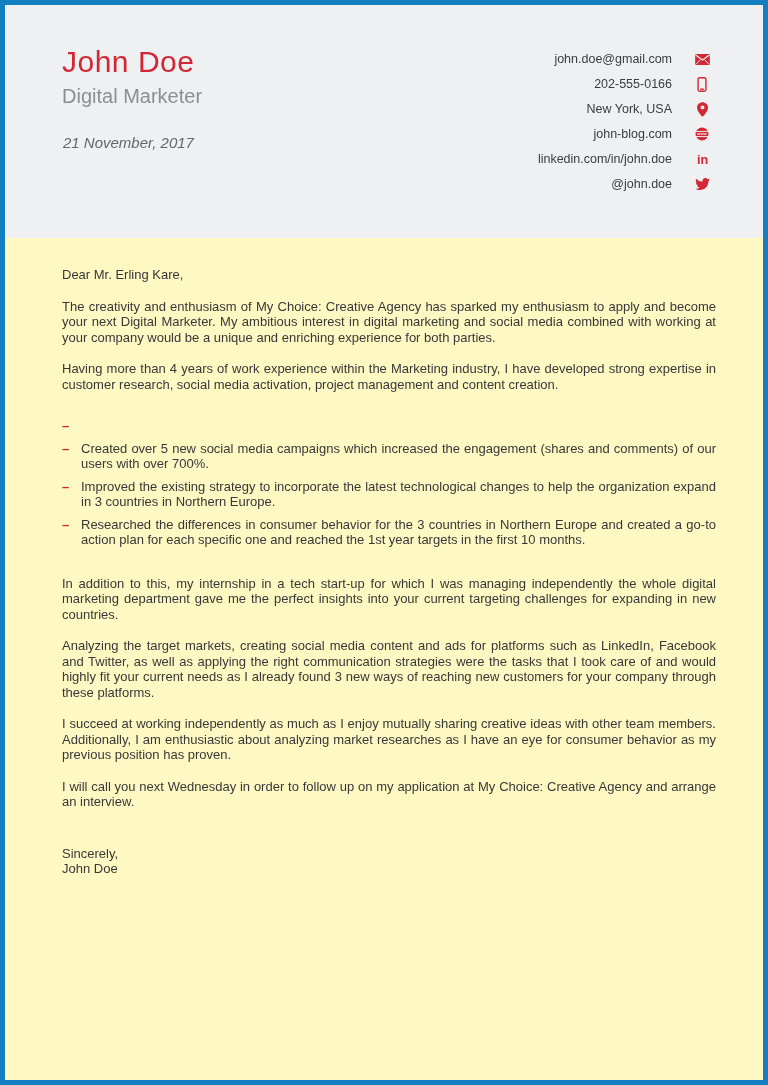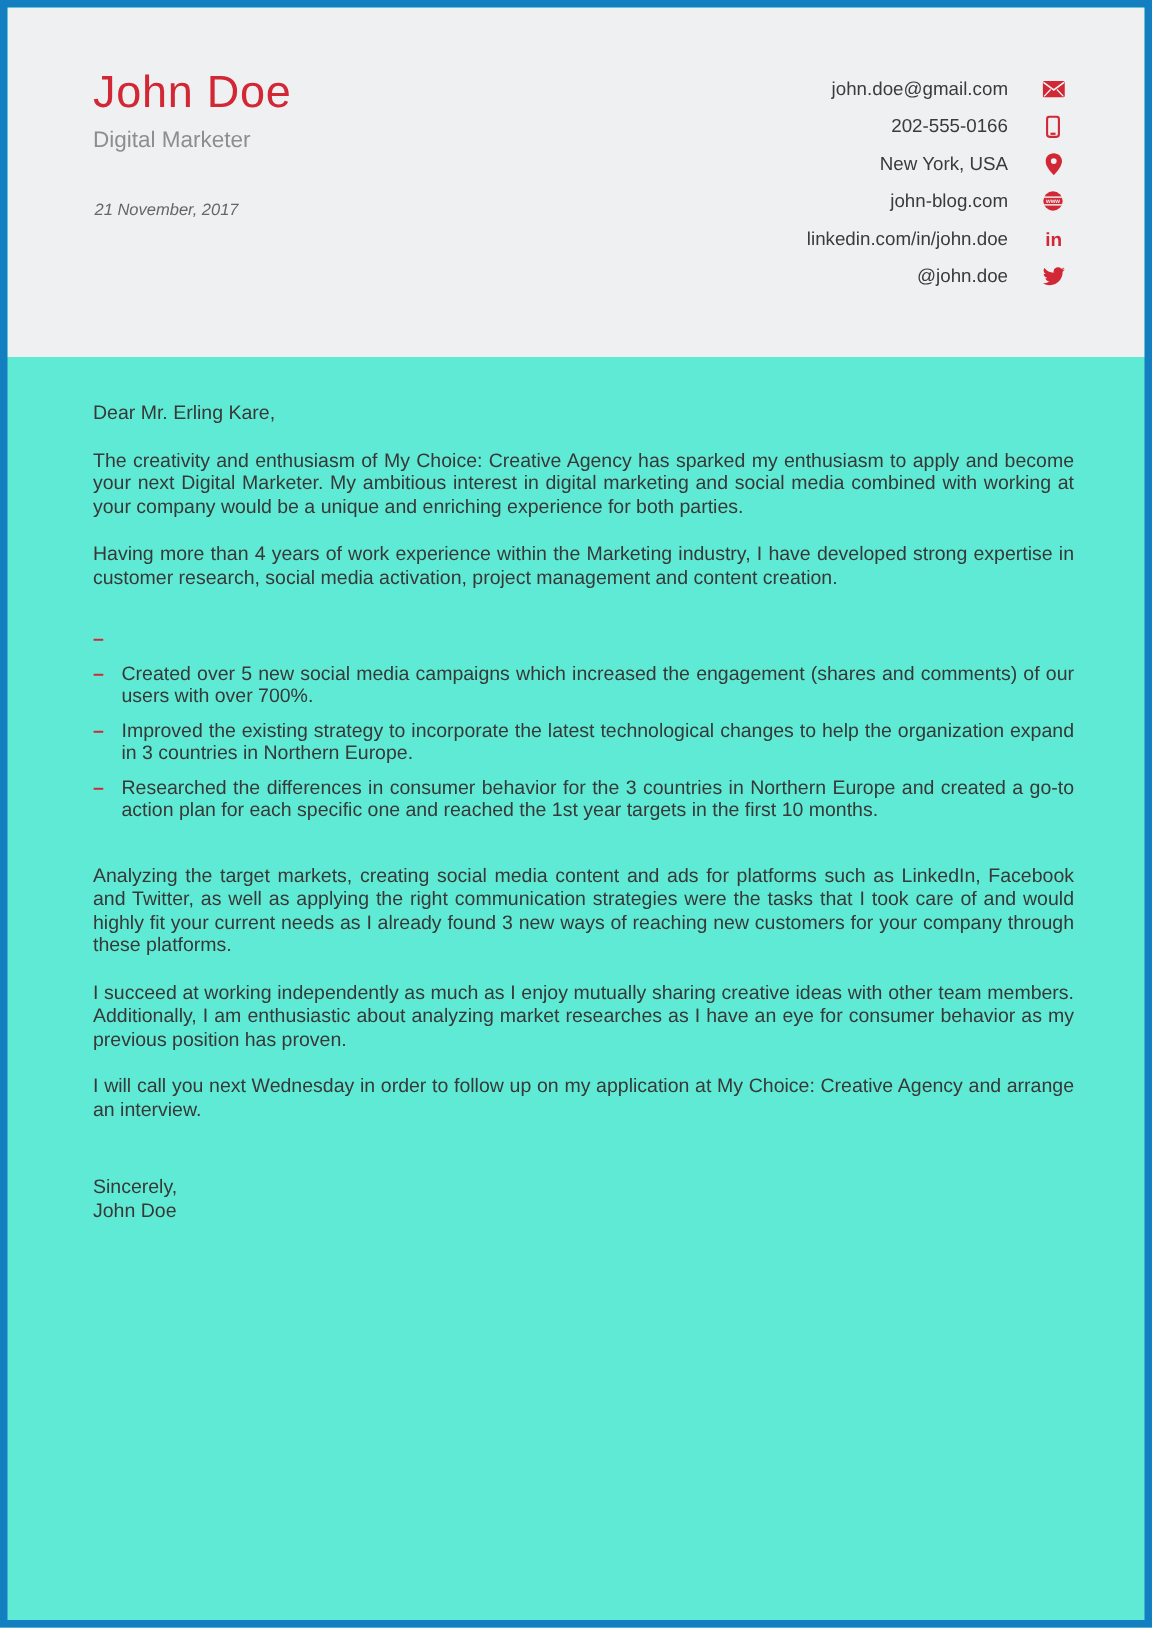--- a/index.html
+++ b/index.html
@@ -12,7 +12,7 @@
     width: 768px;
     height: 1085px;
     border: 5px solid #147fc0;
-    background: #5eead4;
+    background: #fef9c3;
     overflow: hidden;
     position: relative;
   }

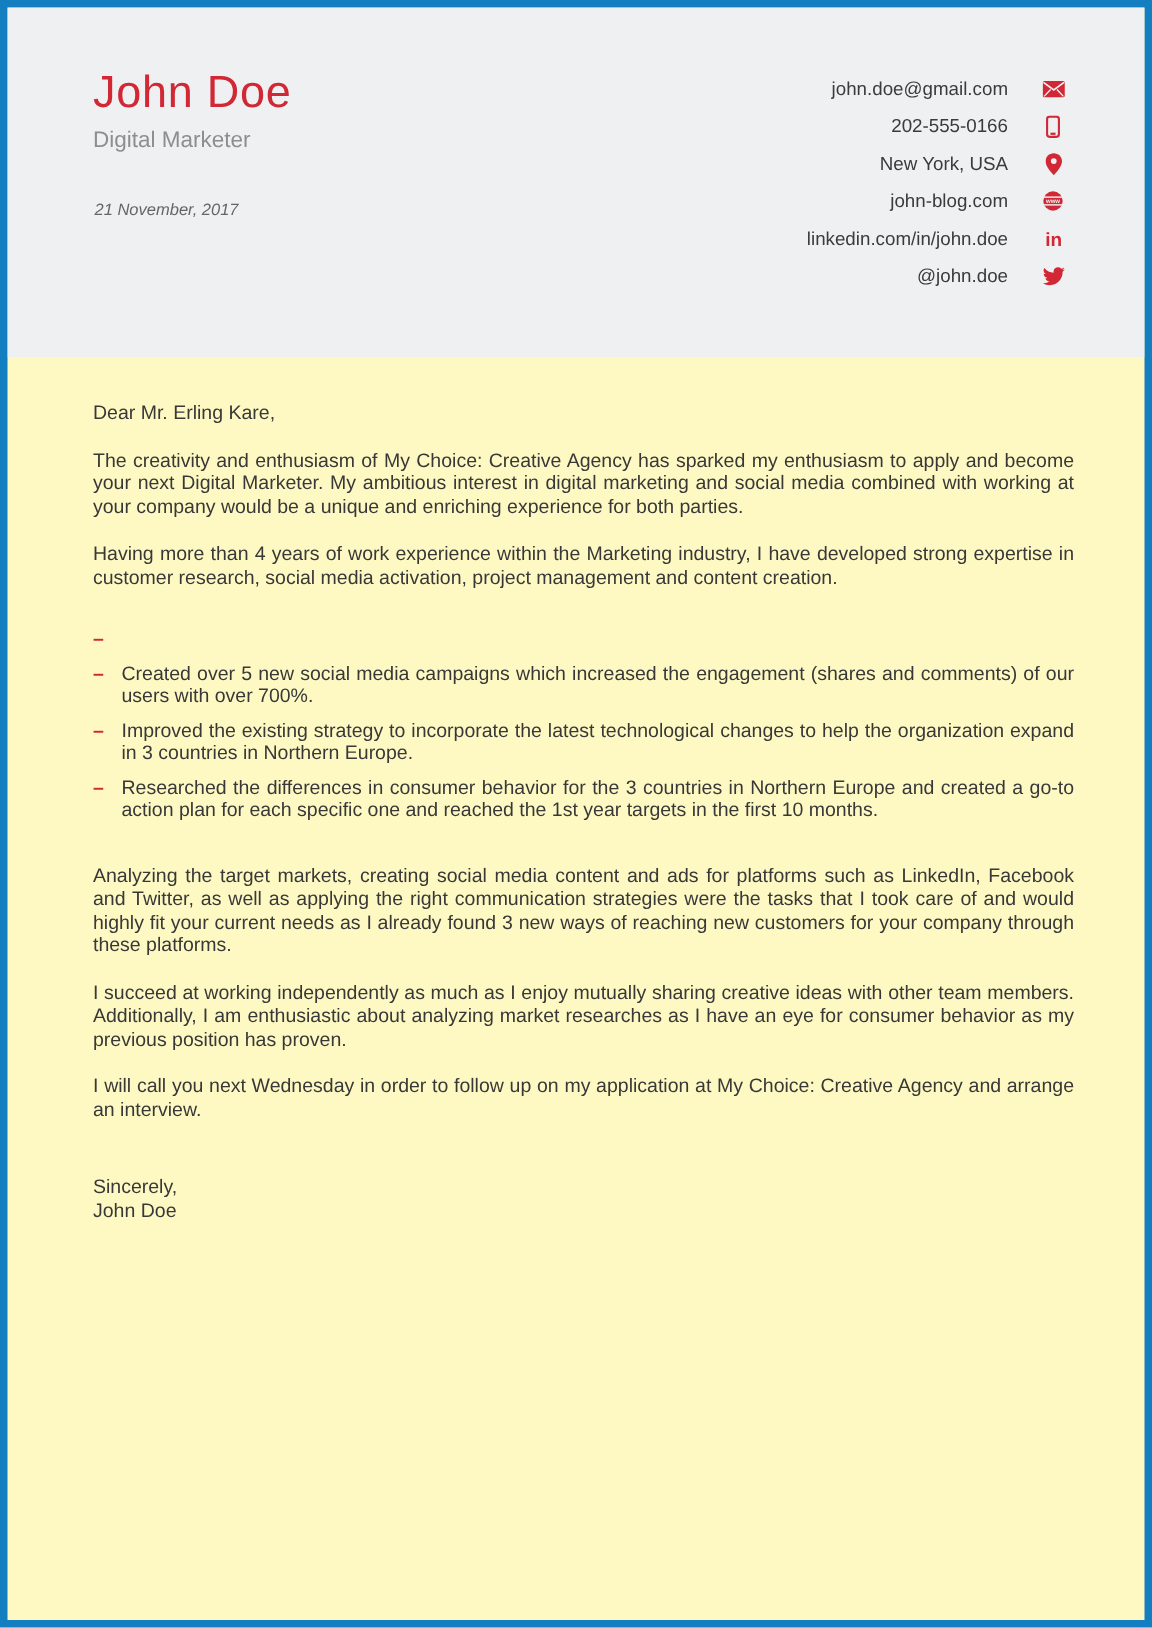--- a/index.html
+++ b/index.html
@@ -35,7 +35,7 @@
     position: absolute;
     left: 57px;
     top: 80px;
-    font-size: 15px;
+    font-size: 20px;
     color: #8e8e8e;
   }
   .letter-date {

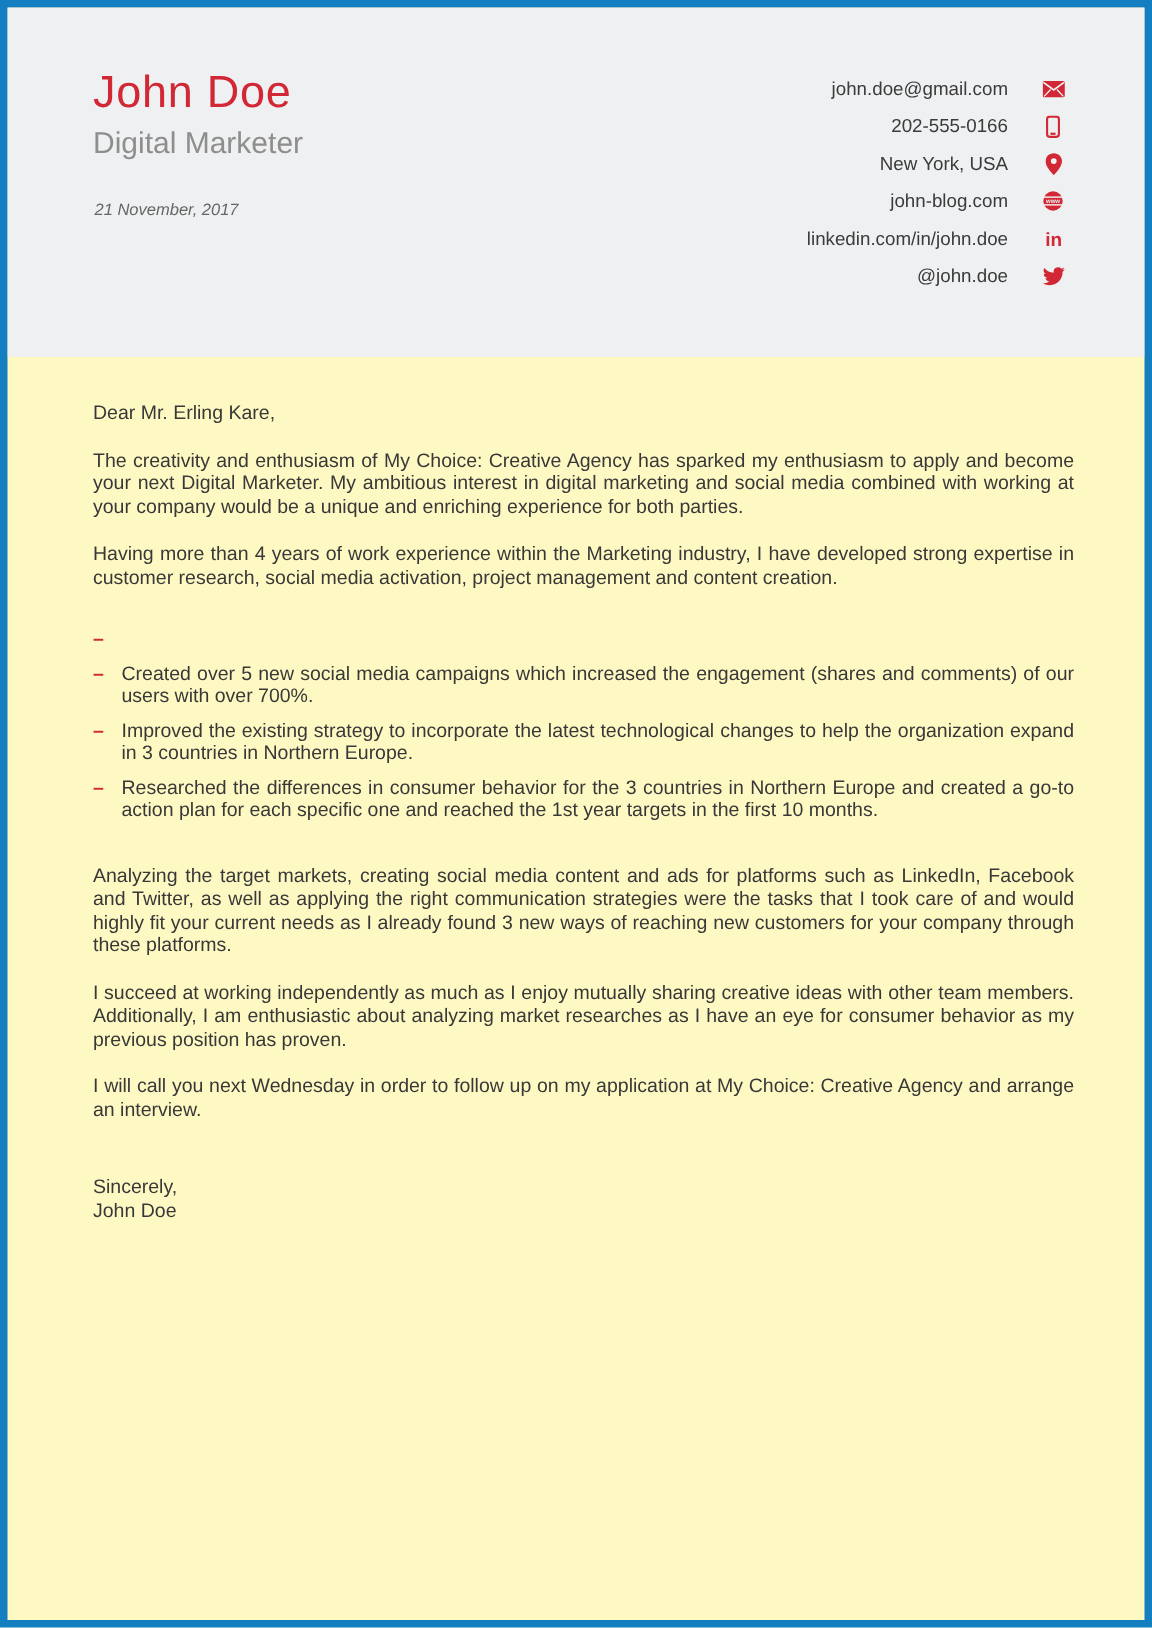--- a/index.html
+++ b/index.html
@@ -42,7 +42,7 @@
     position: absolute;
     left: 58px;
     top: 129px;
-    font-size: 11px;
+    font-size: 15px;
     font-style: italic;
     color: #666666;
   }

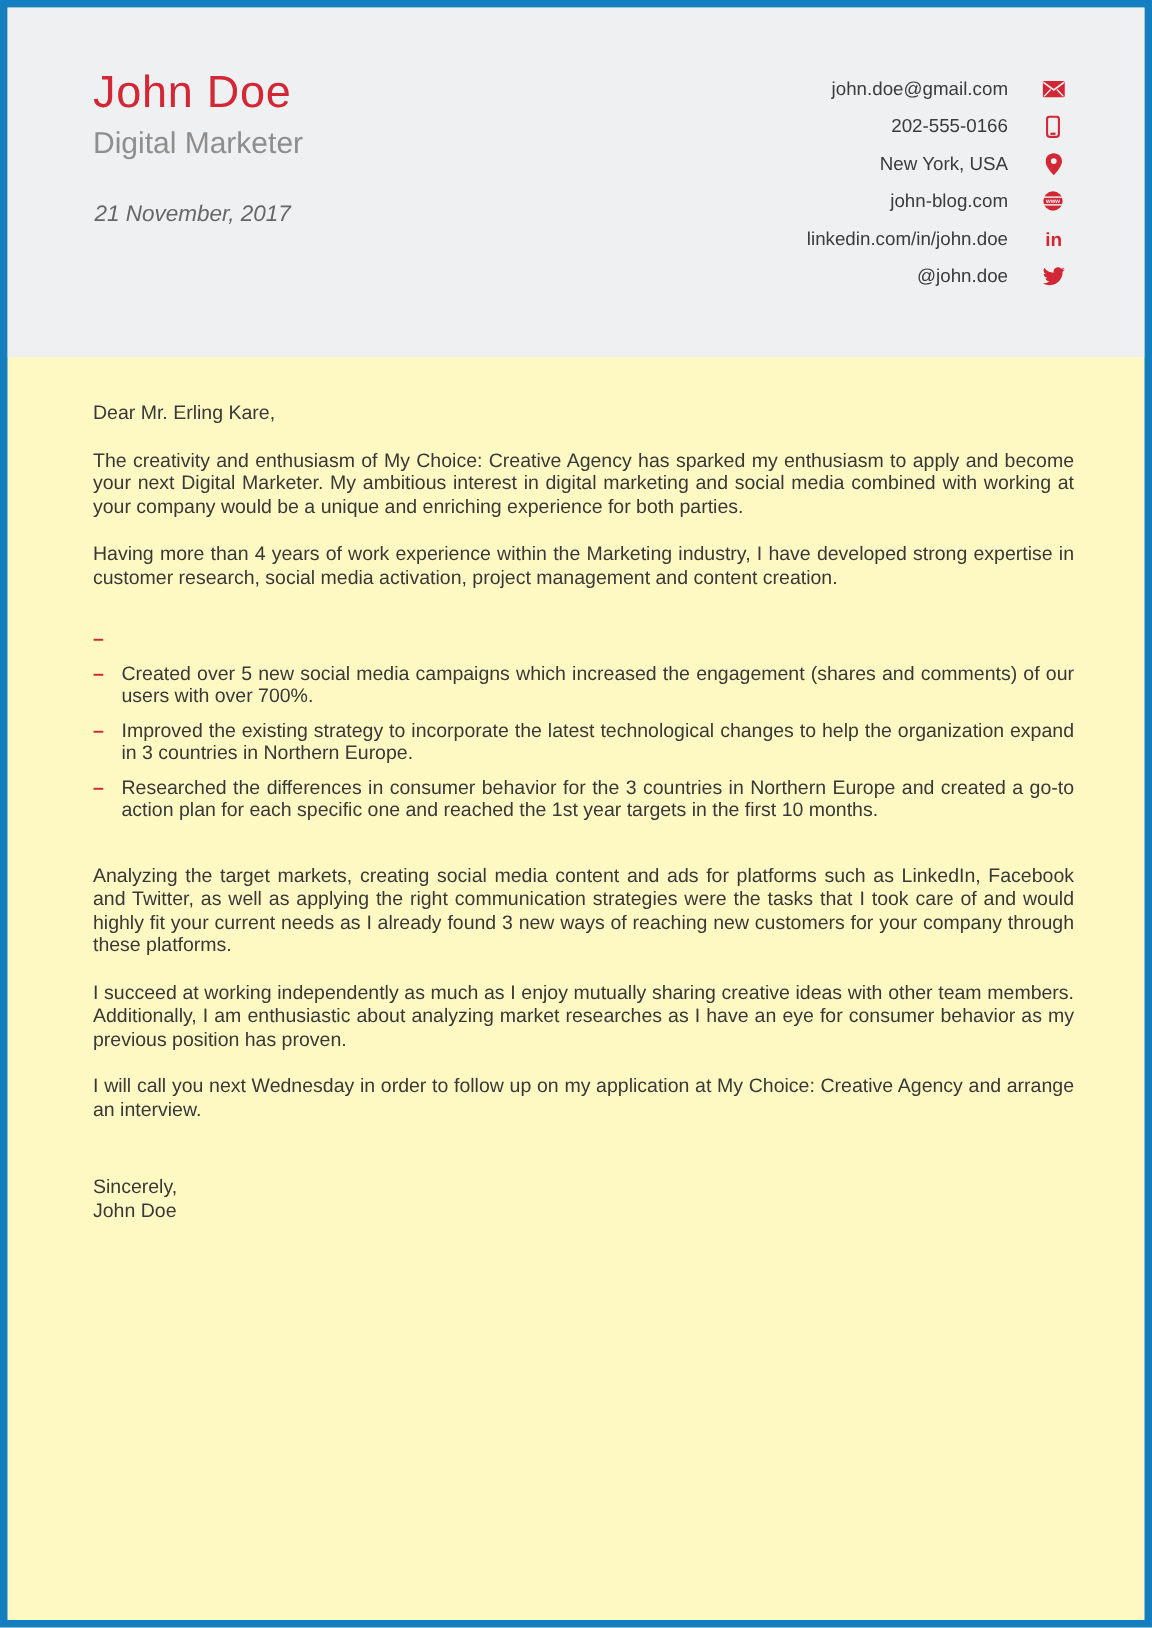--- a/index.html
+++ b/index.html
@@ -205,6 +205,7 @@
       </li>
     </ul>
 
+    <p class="para">In addition to this, my internship in a tech start-up for which I was managing independently the whole digital marketing department gave me the perfect insights into your current targeting challenges for expanding in new countries.</p>
     <p class="para">Analyzing the target markets, creating social media content and ads for platforms such as LinkedIn, Facebook and Twitter, as well as applying the right communication strategies were the tasks that I took care of and would highly fit your current needs as I already found 3 new ways of reaching new customers for your company through these platforms.</p>
     <p class="para">I succeed at working independently as much as I enjoy mutually sharing creative ideas with other team members. Additionally, I am enthusiastic about analyzing market researches as I have an eye for consumer behavior as my previous position has proven.</p>
     <p class="para">I will call you next Wednesday in order to follow up on my application at My Choice: Creative Agency and arrange an interview.</p>

